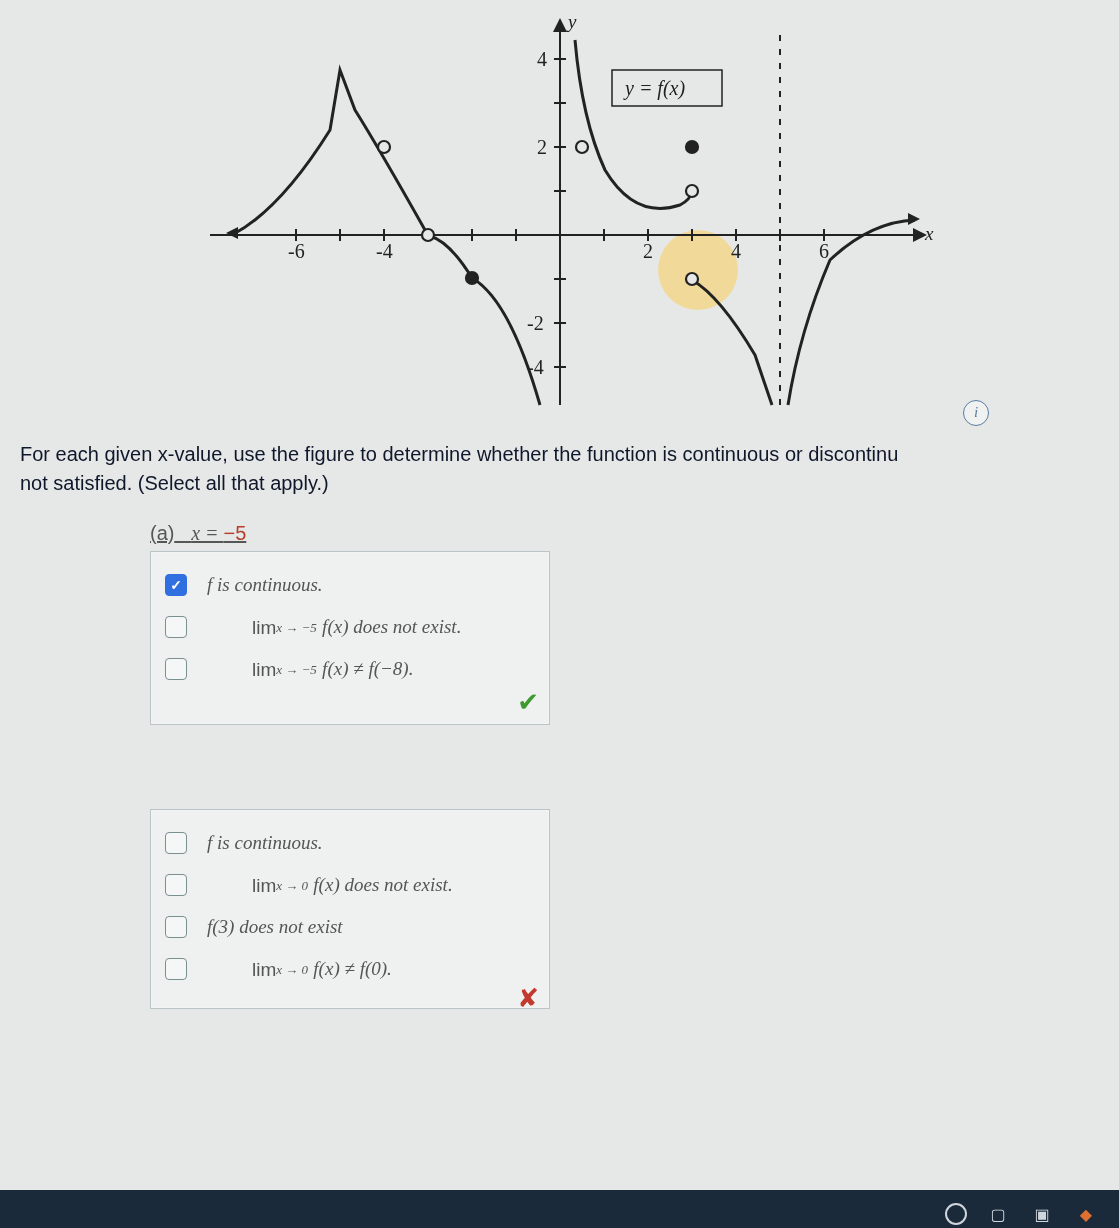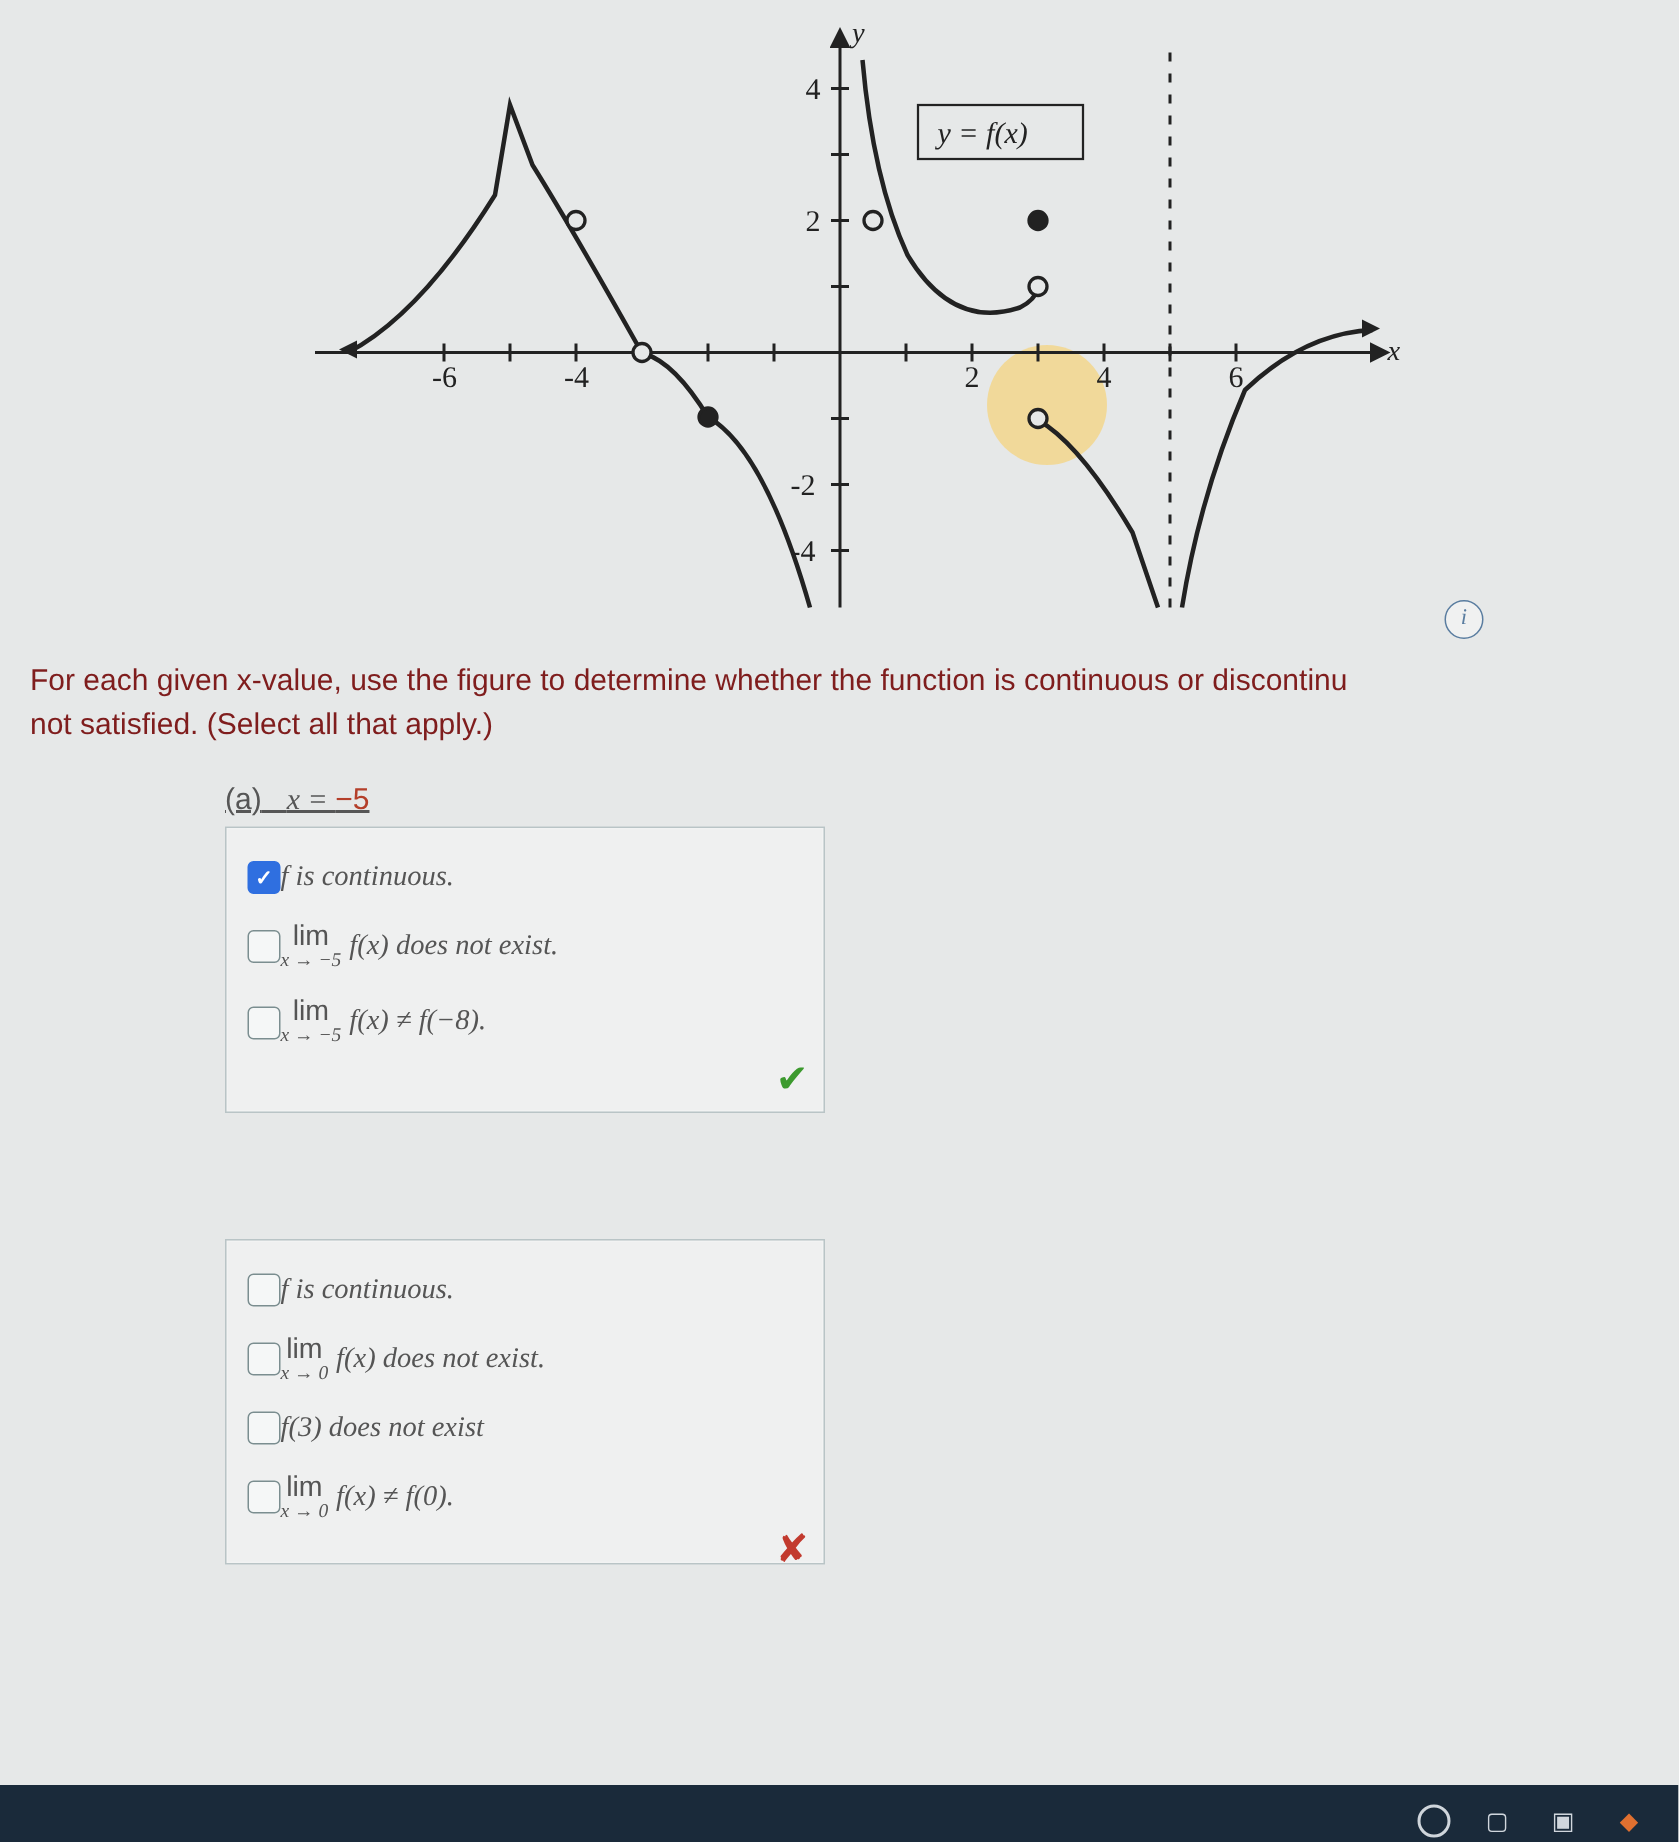--- a/index.html
+++ b/index.html
@@ -41,7 +41,7 @@
   .question-text {
     padding: 30px 20px 0 20px;
     font-size: 20px;
-    color: #7f1d1d;
+    color: #0f172a;
     line-height: 1.45;
   }
   .part {

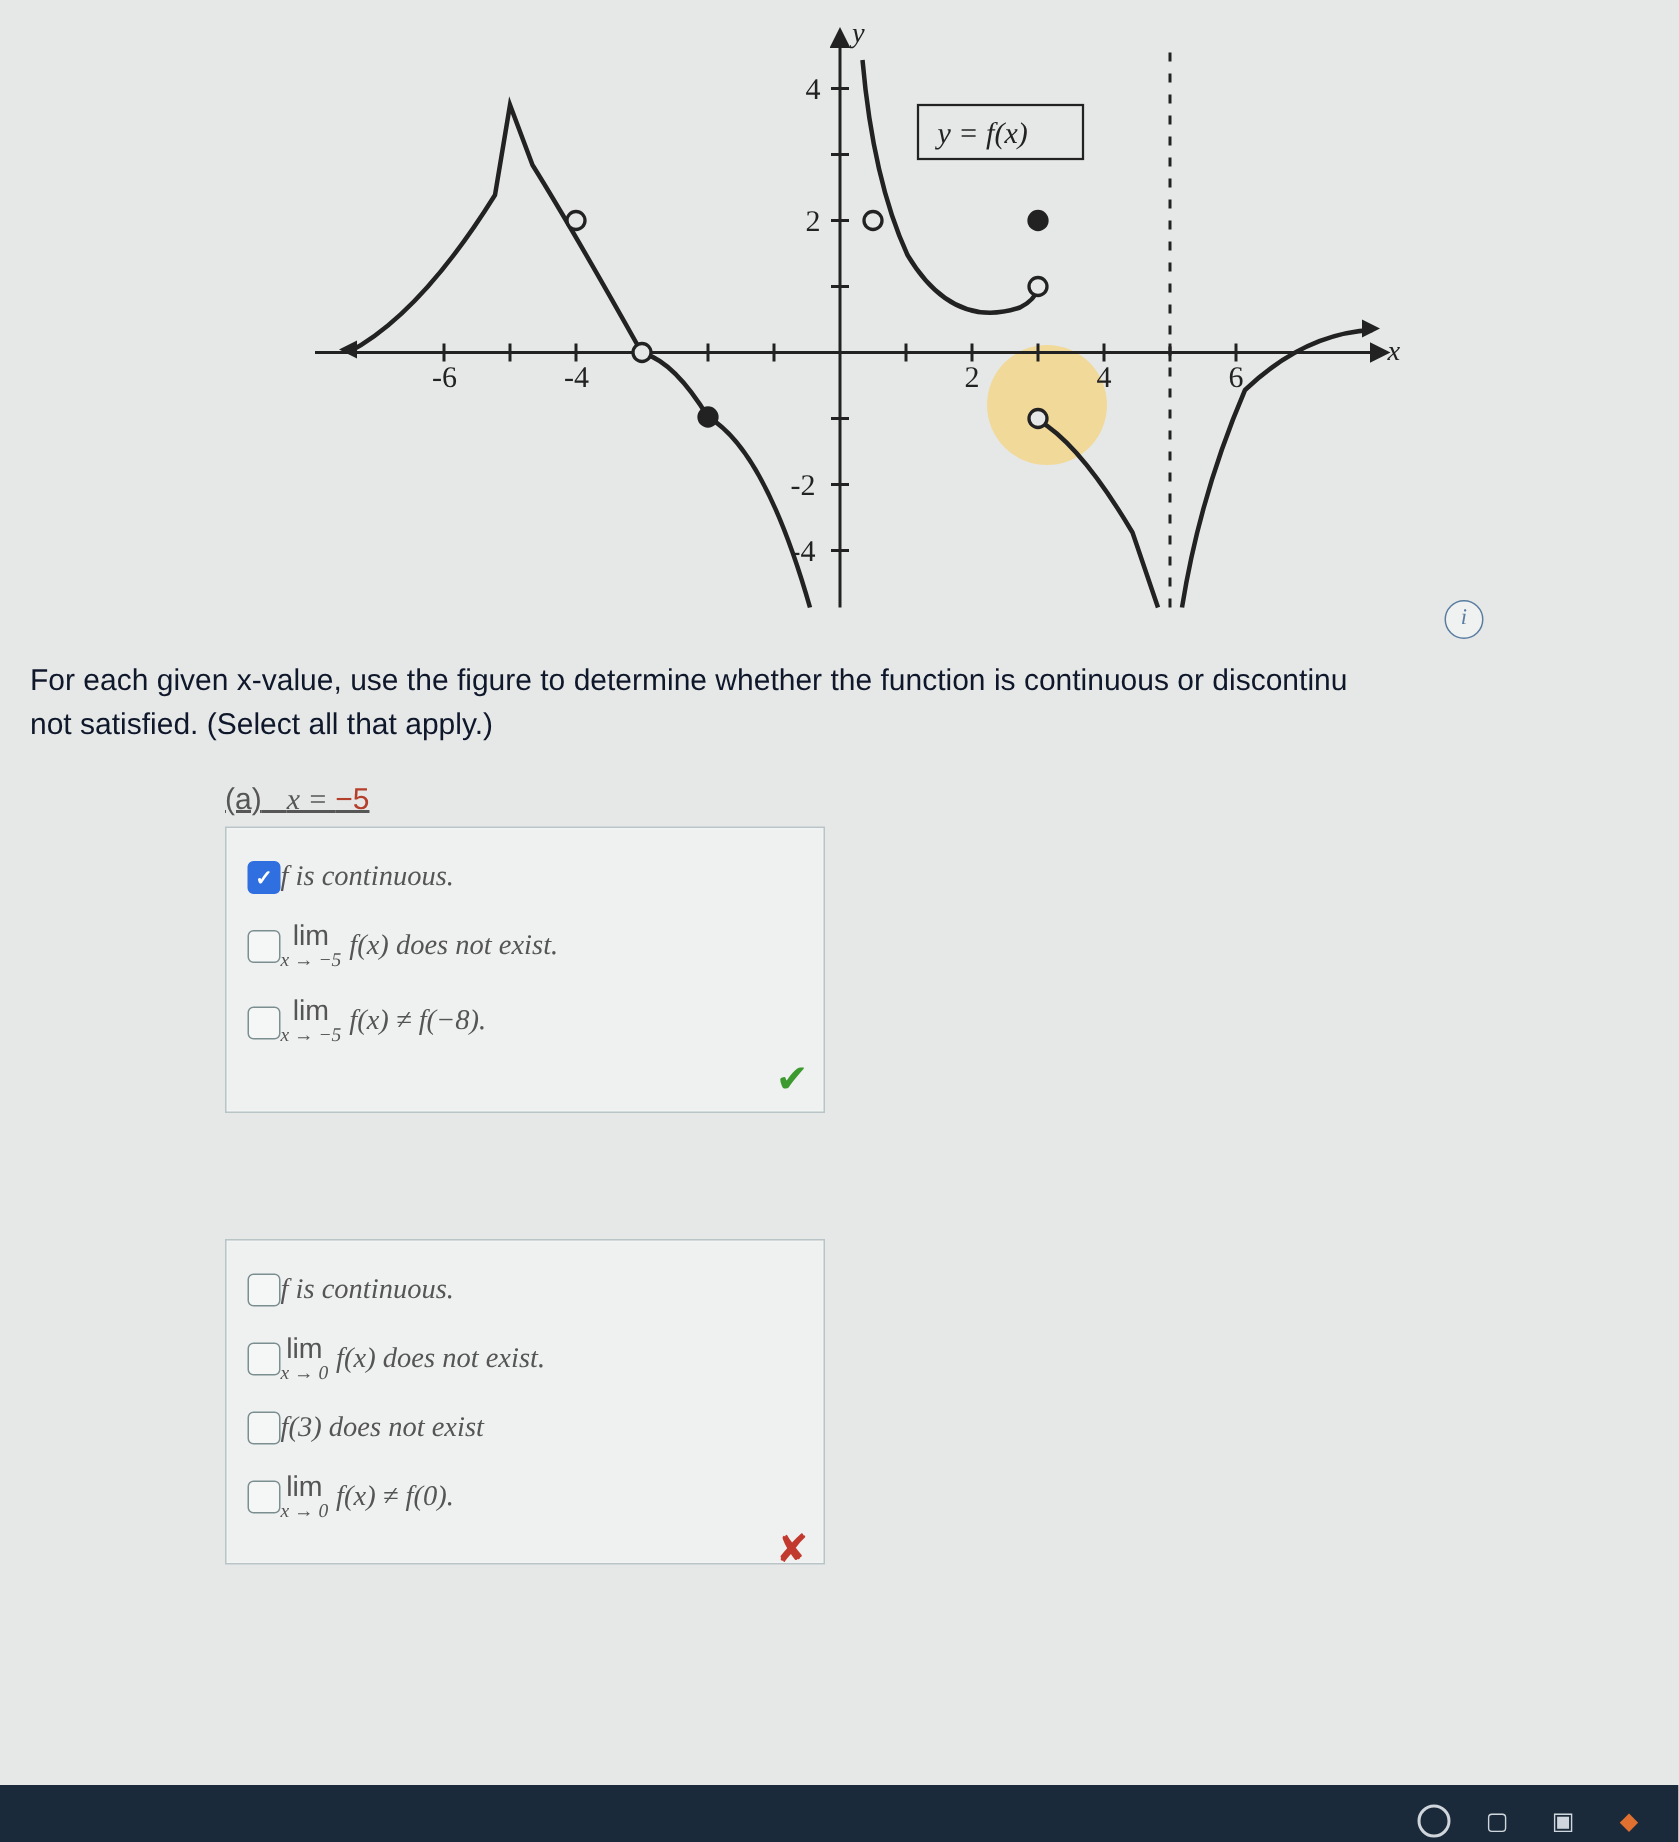--- a/index.html
+++ b/index.html
@@ -66,7 +66,7 @@
   .opt {
     display: flex;
     align-items: center;
-    gap: 0;
+    gap: 20px;
     padding: 10px 0;
     font-size: 19px;
     color: #555;

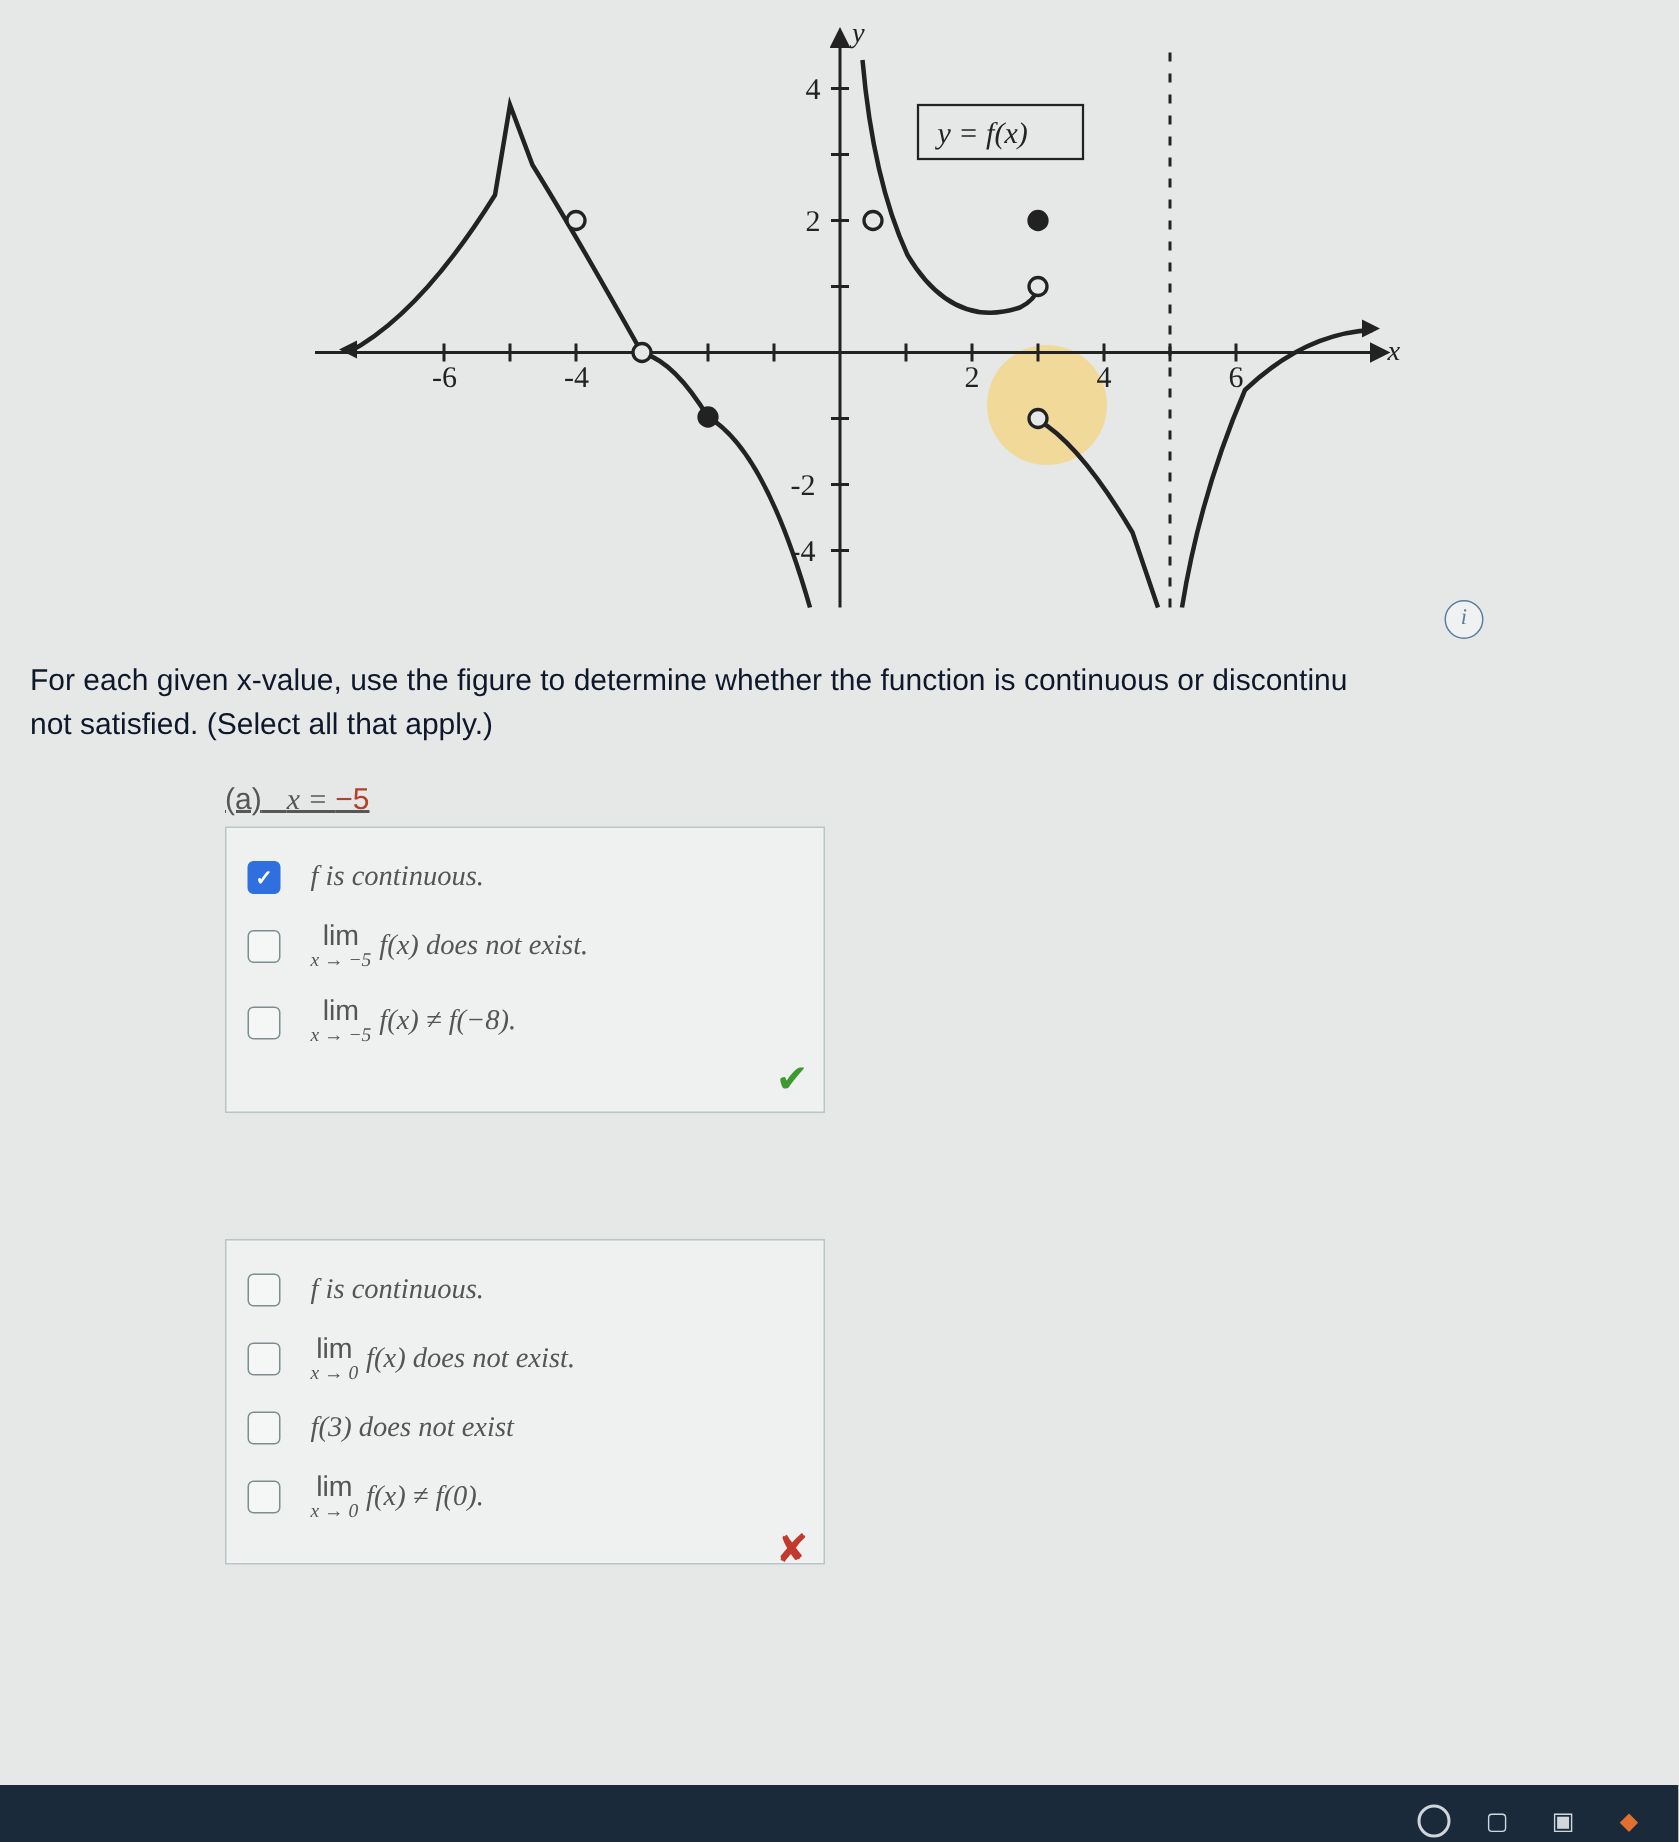--- a/index.html
+++ b/index.html
@@ -109,10 +109,11 @@
   }
   .limit {
     display: inline-flex;
-    flex-direction: column;
+    flex-direction: row;
     align-items: center;
     line-height: 0.95;
     vertical-align: middle;
+    margin-left: 45px;
   }
   .limit .top { font-size: 19px; }
   .limit .bot { font-size: 13px; text-align: center; }

